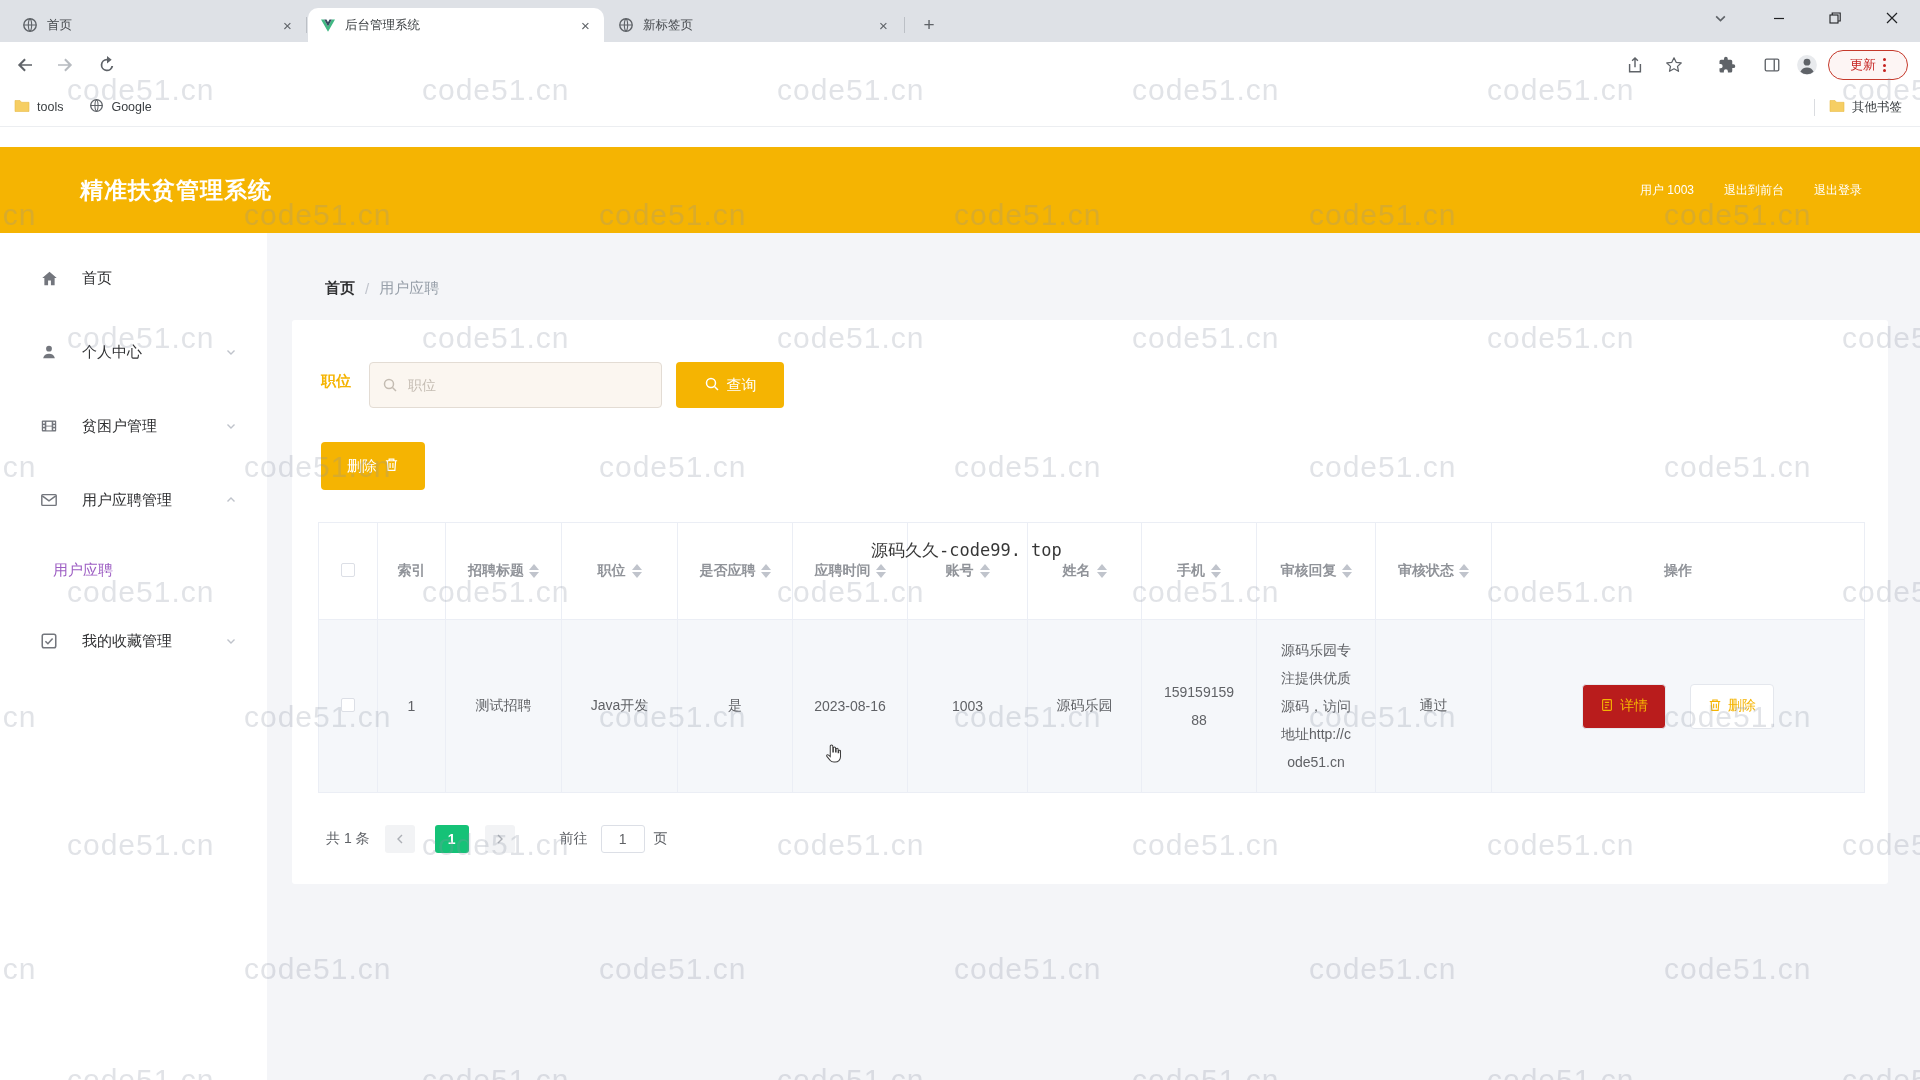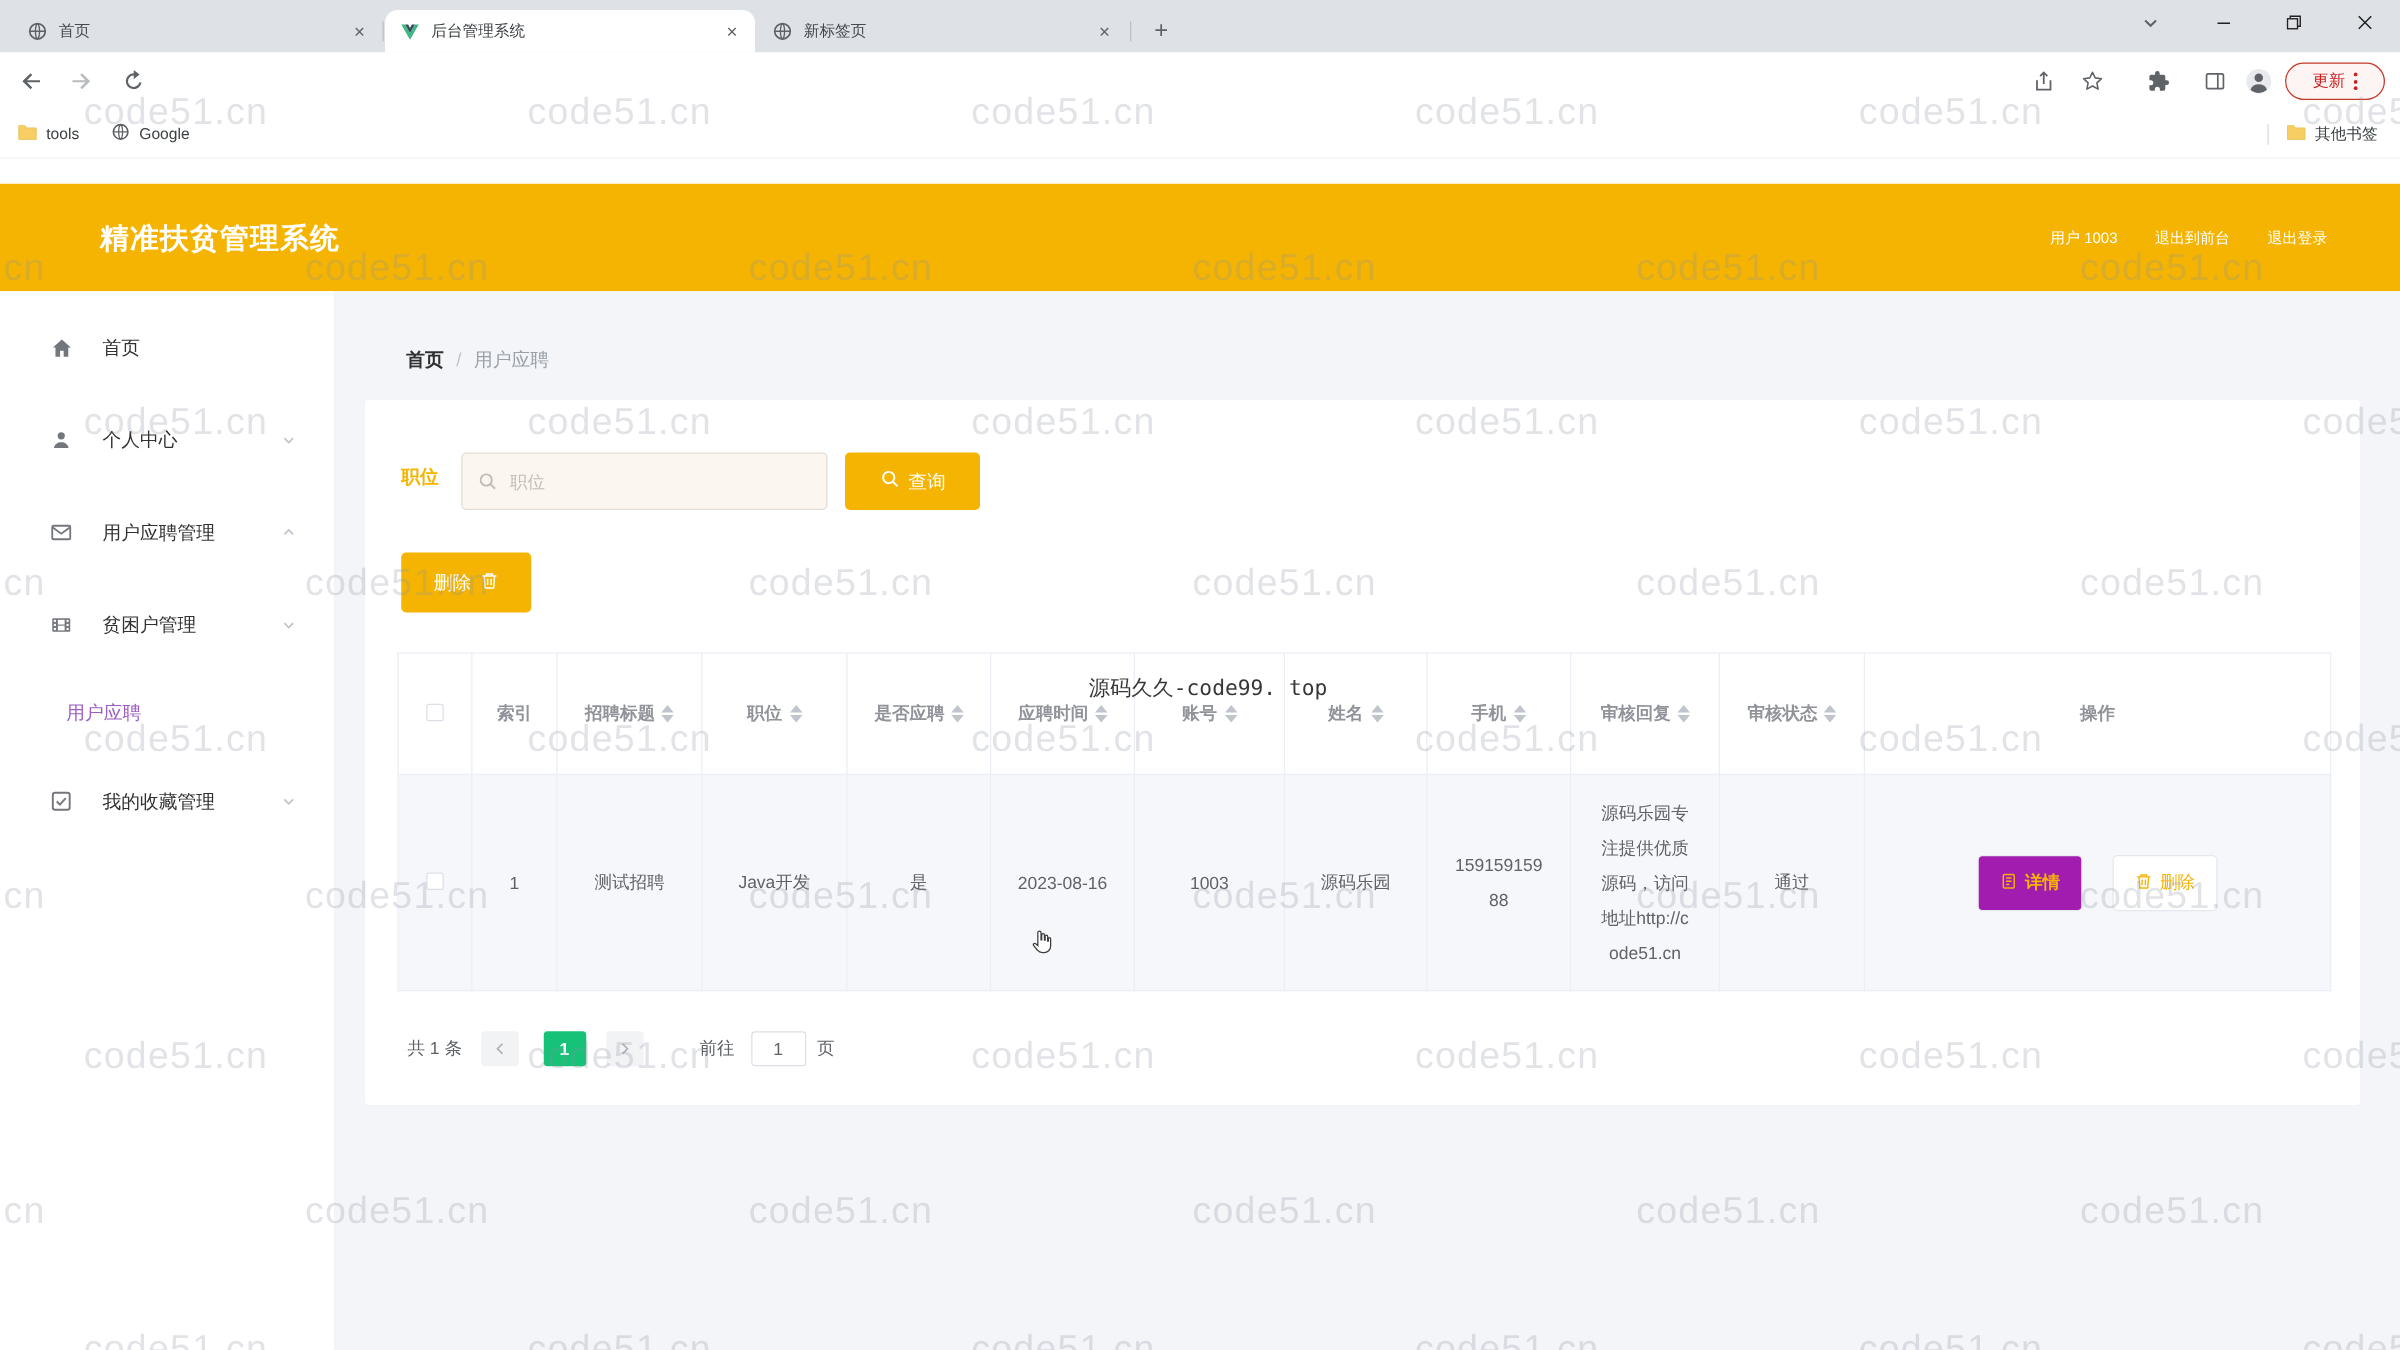--- a/index.html
+++ b/index.html
@@ -313,20 +313,6 @@
       <div class="menu-item">
         <span class="mi-icon">
           <svg width="18" height="18" viewBox="0 0 20 20">
-              <rect x="2" y="4" width="16" height="12" rx="1" fill="none" stroke="#73767D" stroke-width="1.6"></rect>
-              <path d="M2.5 5.5L10 11l7.5-5.5" fill="none" stroke="#73767D" stroke-width="1.6"></path>
-            </svg>
-        </span>
-        <span class="mi-label">用户应聘管理</span>
-        <span class="mi-chevron">
-          <svg width="12" height="12" viewBox="0 0 12 12" style="transform:rotate(180deg)">
-              <path d="M2.5 4.5L6 8l3.5-3.5" fill="none" stroke="#BFC3CB" stroke-width="1.4"></path>
-            </svg>
-        </span>
-      </div>
-      <div class="menu-item">
-        <span class="mi-icon">
-          <svg width="18" height="18" viewBox="0 0 20 20">
               <rect x="2" y="4" width="16" height="12" rx="1" fill="#73767D"></rect>
               <g fill="#fff">
                 <rect x="3.4" y="5.4" width="1.9" height="1.9"></rect>
@@ -343,6 +329,20 @@
         <span class="mi-label">贫困户管理</span>
         <span class="mi-chevron">
           <svg width="12" height="12" viewBox="0 0 12 12">
+              <path d="M2.5 4.5L6 8l3.5-3.5" fill="none" stroke="#BFC3CB" stroke-width="1.4"></path>
+            </svg>
+        </span>
+      </div>
+      <div class="menu-item">
+        <span class="mi-icon">
+          <svg width="18" height="18" viewBox="0 0 20 20">
+              <rect x="2" y="4" width="16" height="12" rx="1" fill="none" stroke="#73767D" stroke-width="1.6"></rect>
+              <path d="M2.5 5.5L10 11l7.5-5.5" fill="none" stroke="#73767D" stroke-width="1.6"></path>
+            </svg>
+        </span>
+        <span class="mi-label">用户应聘管理</span>
+        <span class="mi-chevron">
+          <svg width="12" height="12" viewBox="0 0 12 12" style="transform:rotate(180deg)">
               <path d="M2.5 4.5L6 8l3.5-3.5" fill="none" stroke="#BFC3CB" stroke-width="1.4"></path>
             </svg>
         </span>

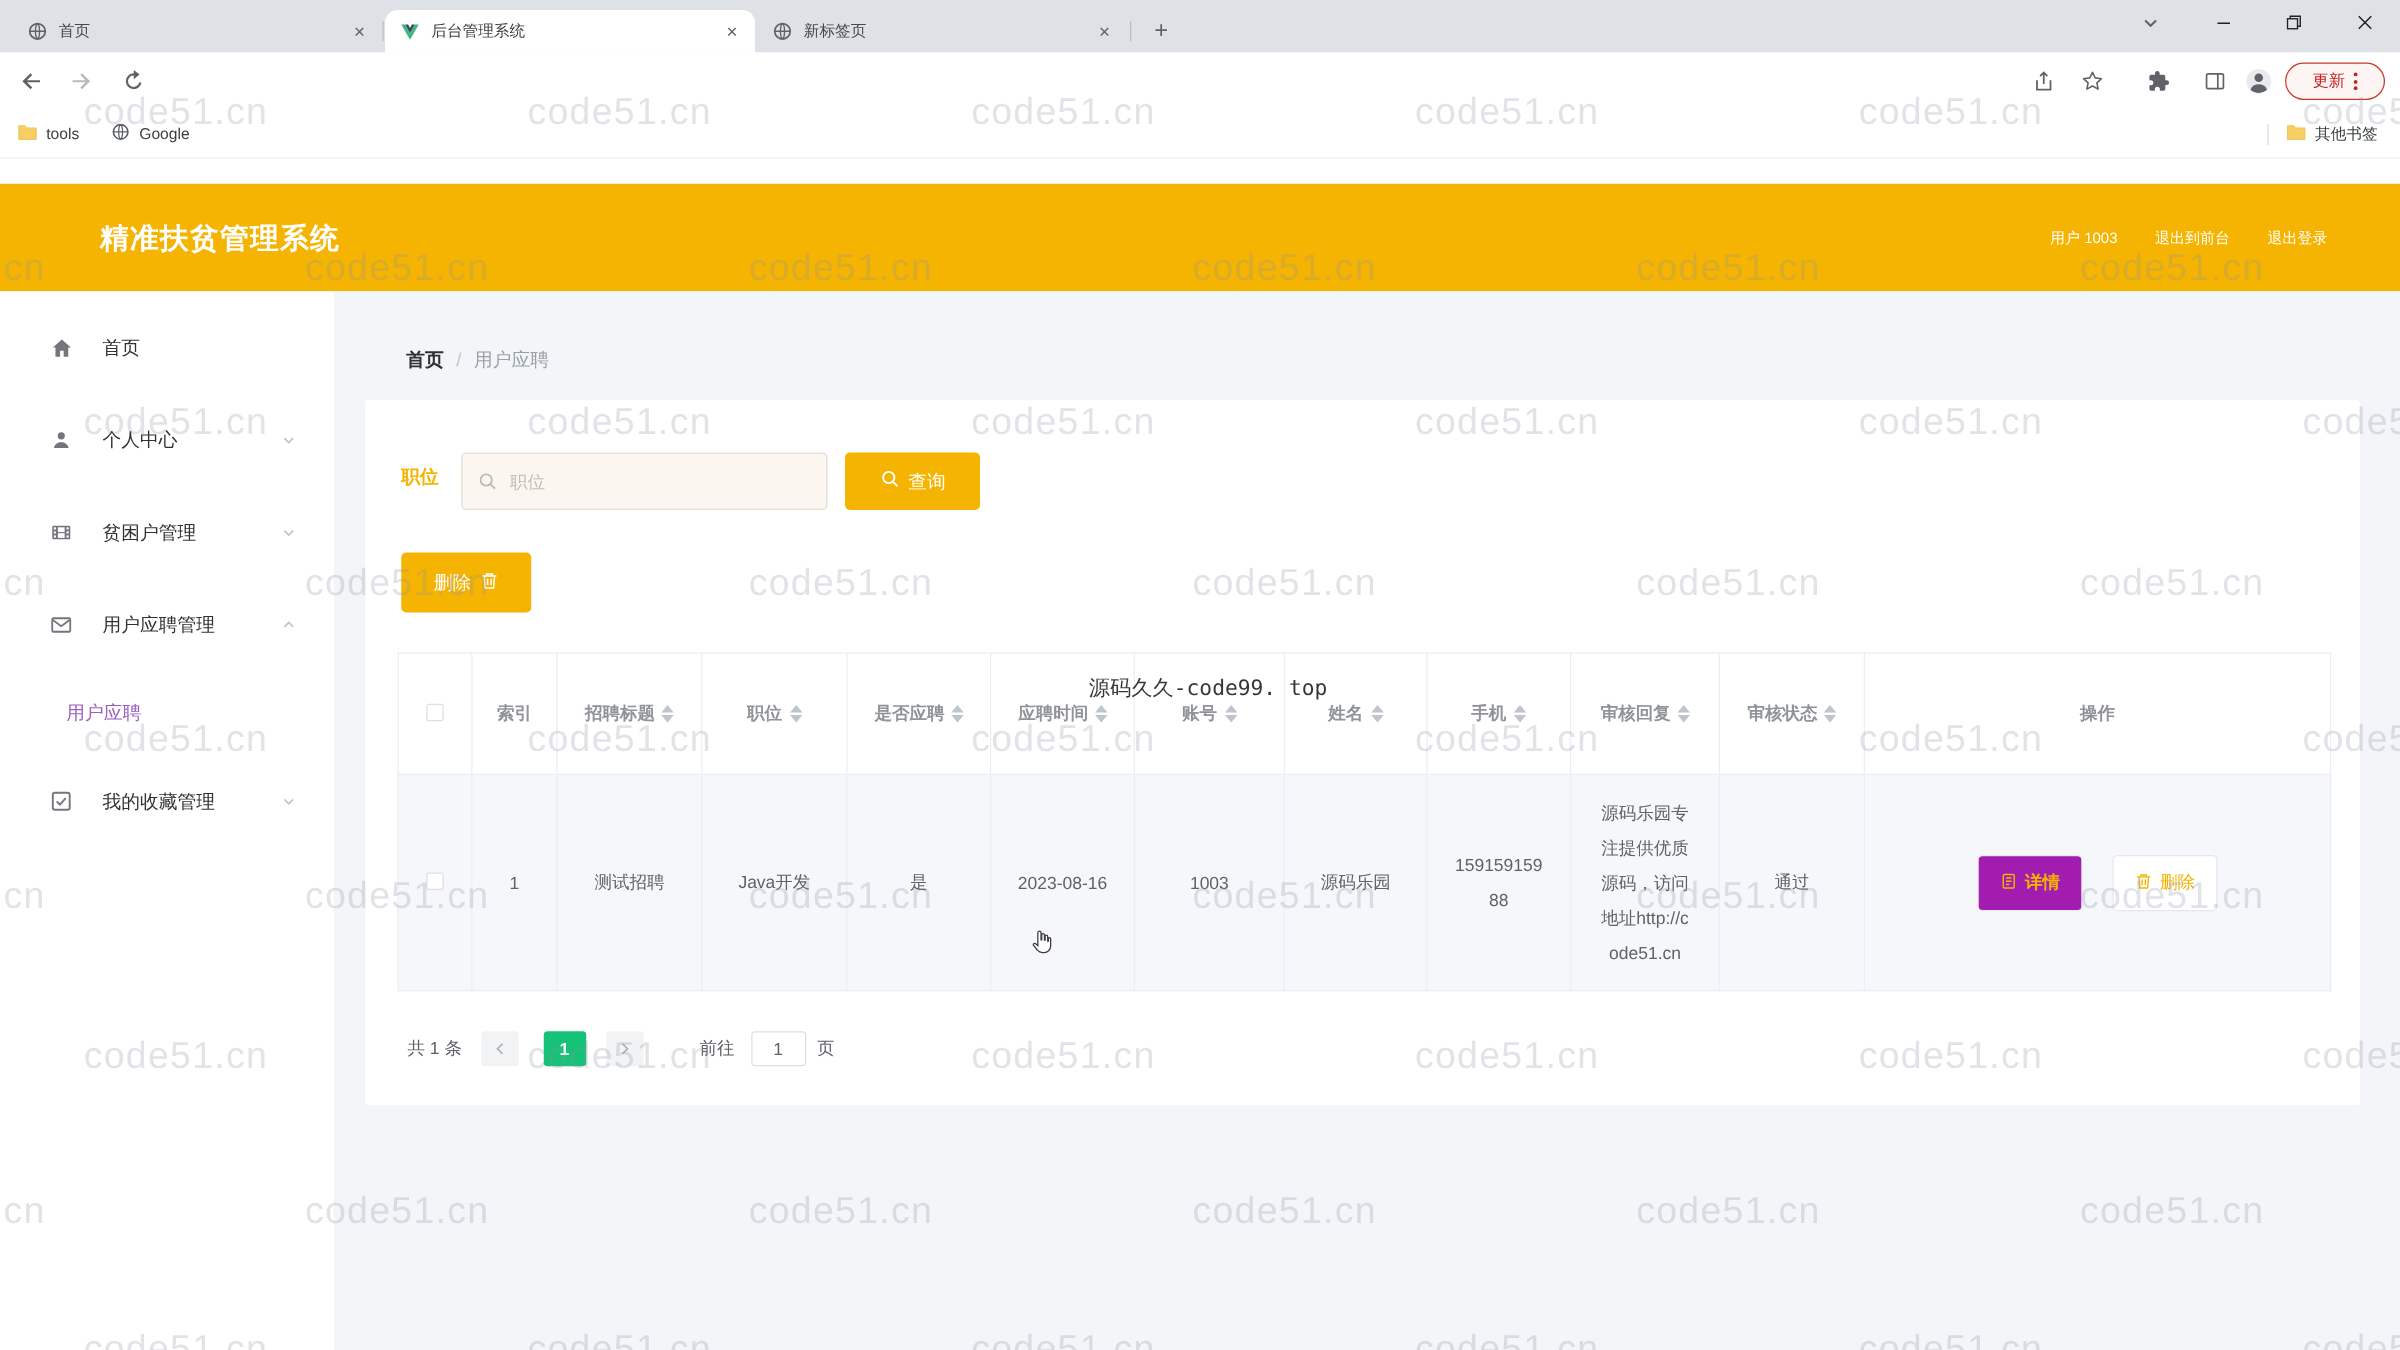--- a/index.html
+++ b/index.html
@@ -96,7 +96,7 @@
   .action-btn { height:45px; padding:0 17px; border-radius:4px; font-size:14px; color:#F5B402;
                 display:inline-flex; align-items:center; gap:6px; cursor:pointer;
                 font-family:"Liberation Sans","DejaVu Sans",sans-serif; }
-  .act-detail { background:#a21caf; border:1px solid #E7EAEF;font-weight:bold; }
+  .act-detail { background:#b91c1c; border:1px solid #E7EAEF; }
   .act-delete { background:#fff; border:1px solid #E4E7ED; }
 
   

